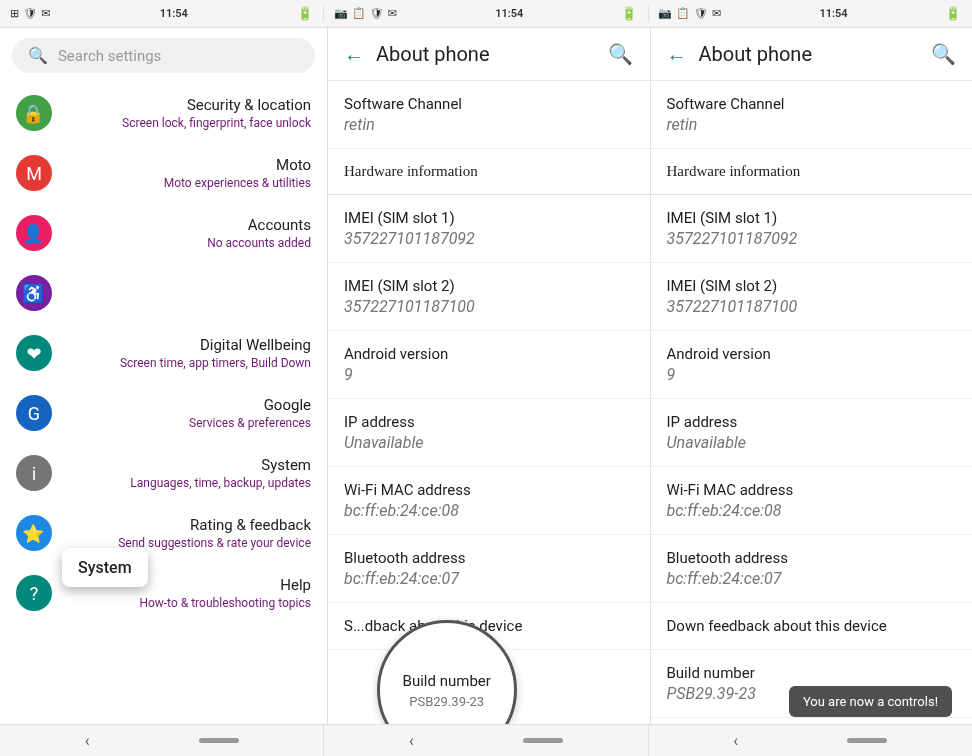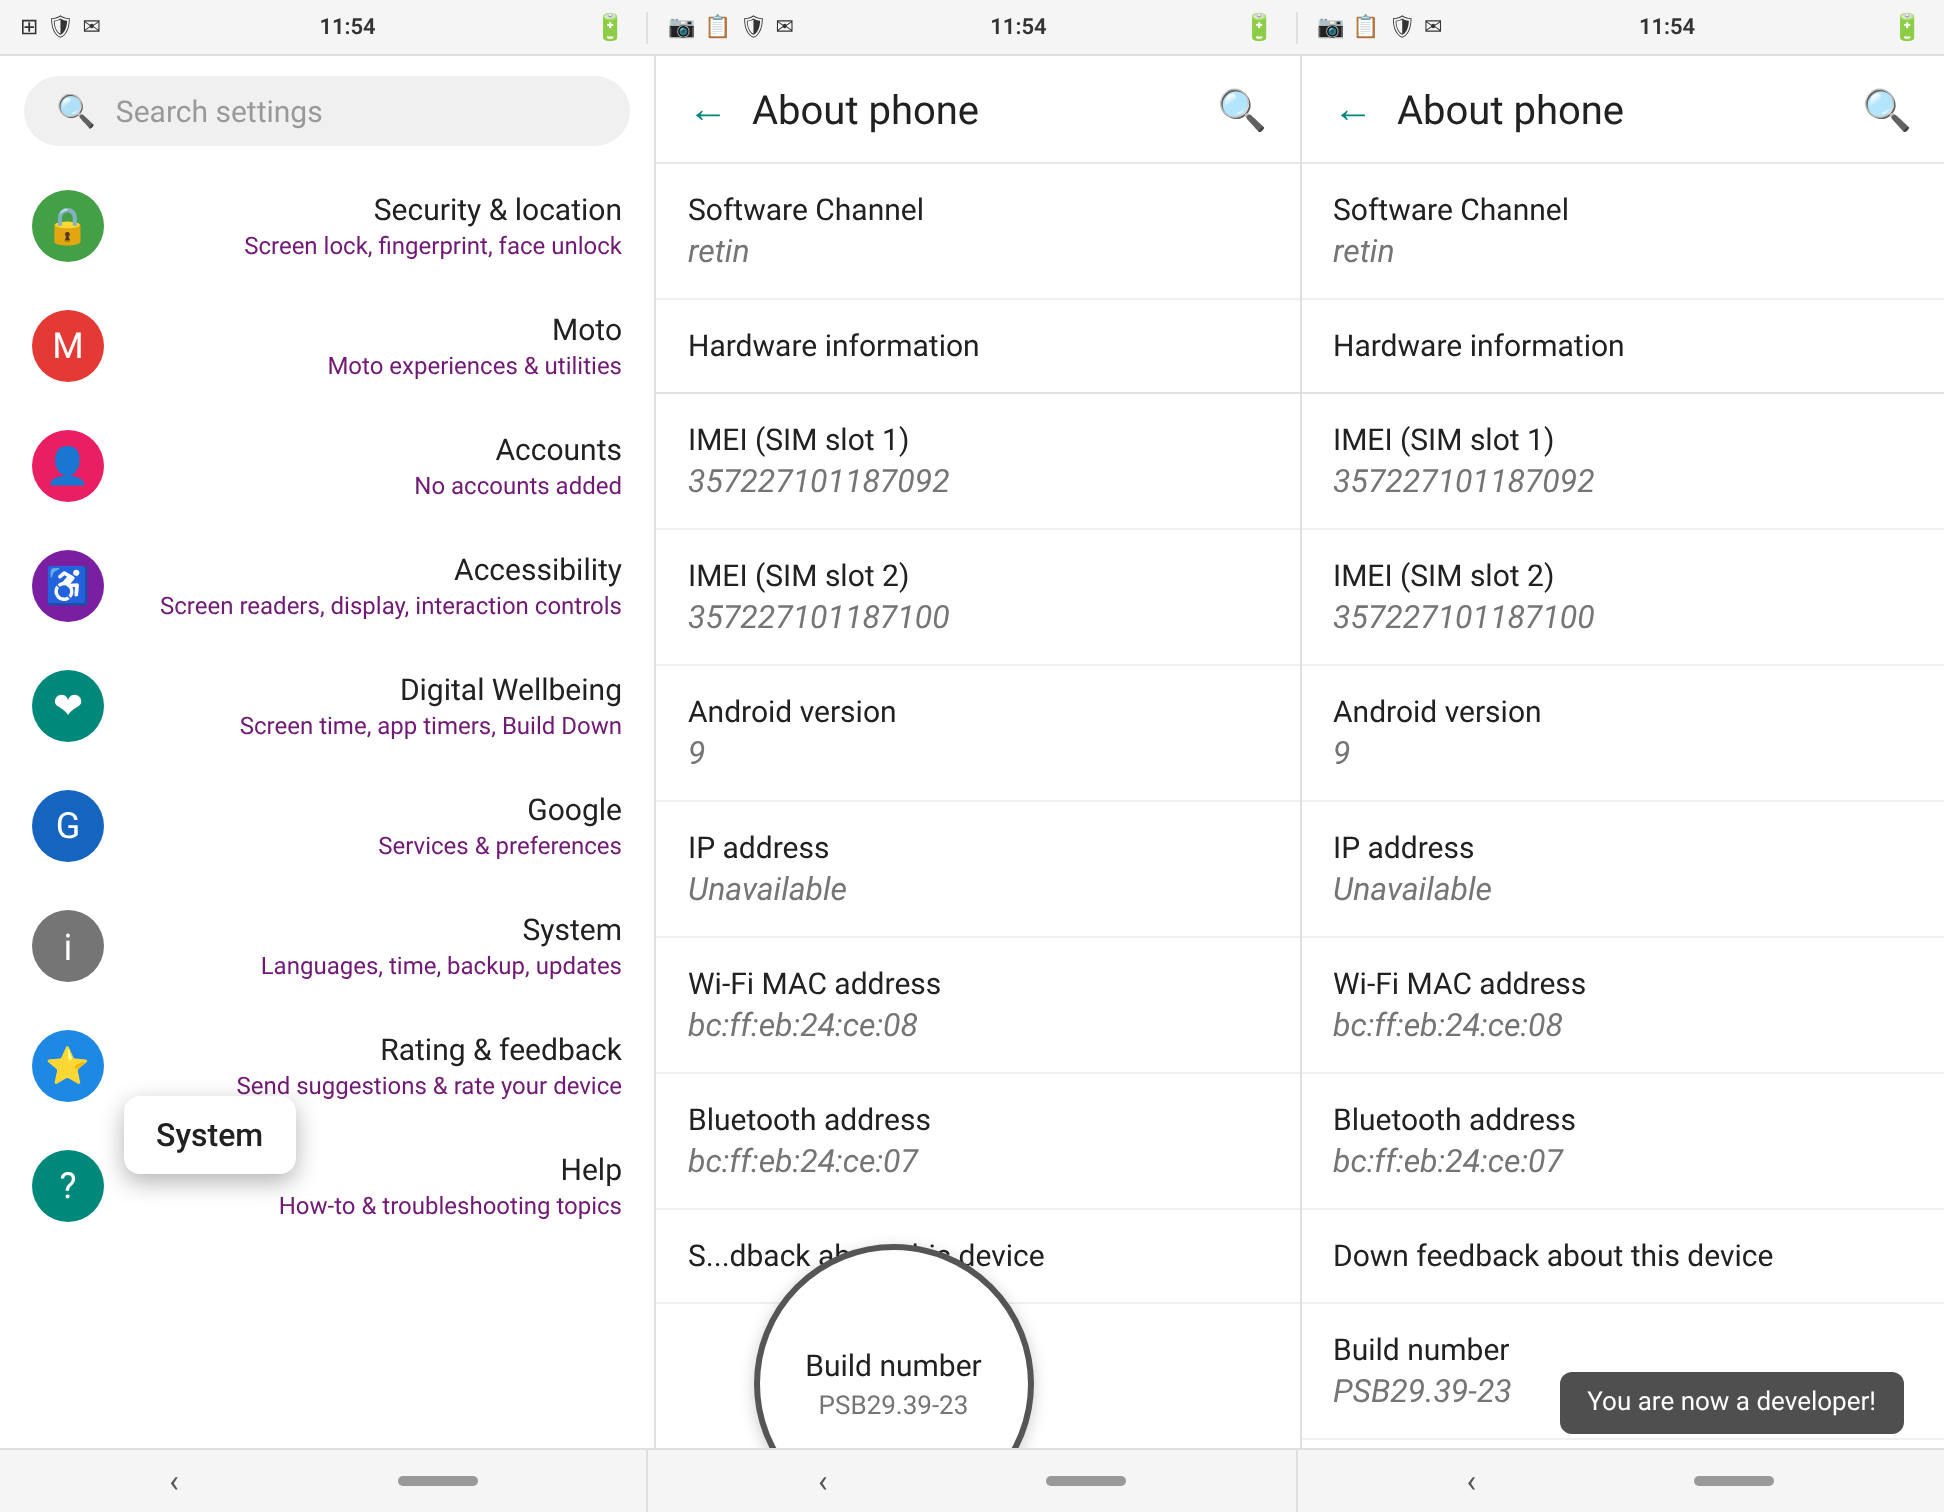--- a/index.html
+++ b/index.html
@@ -130,6 +130,7 @@
     .about-item-section {
       padding: 14px 16px;
       border-bottom: 1px solid #e0e0e0;
+      font-family: Liberation Serif, serif;
     }
     .about-item-section-title { font-size: 15px; color: #212121; font-weight: 400; }
 

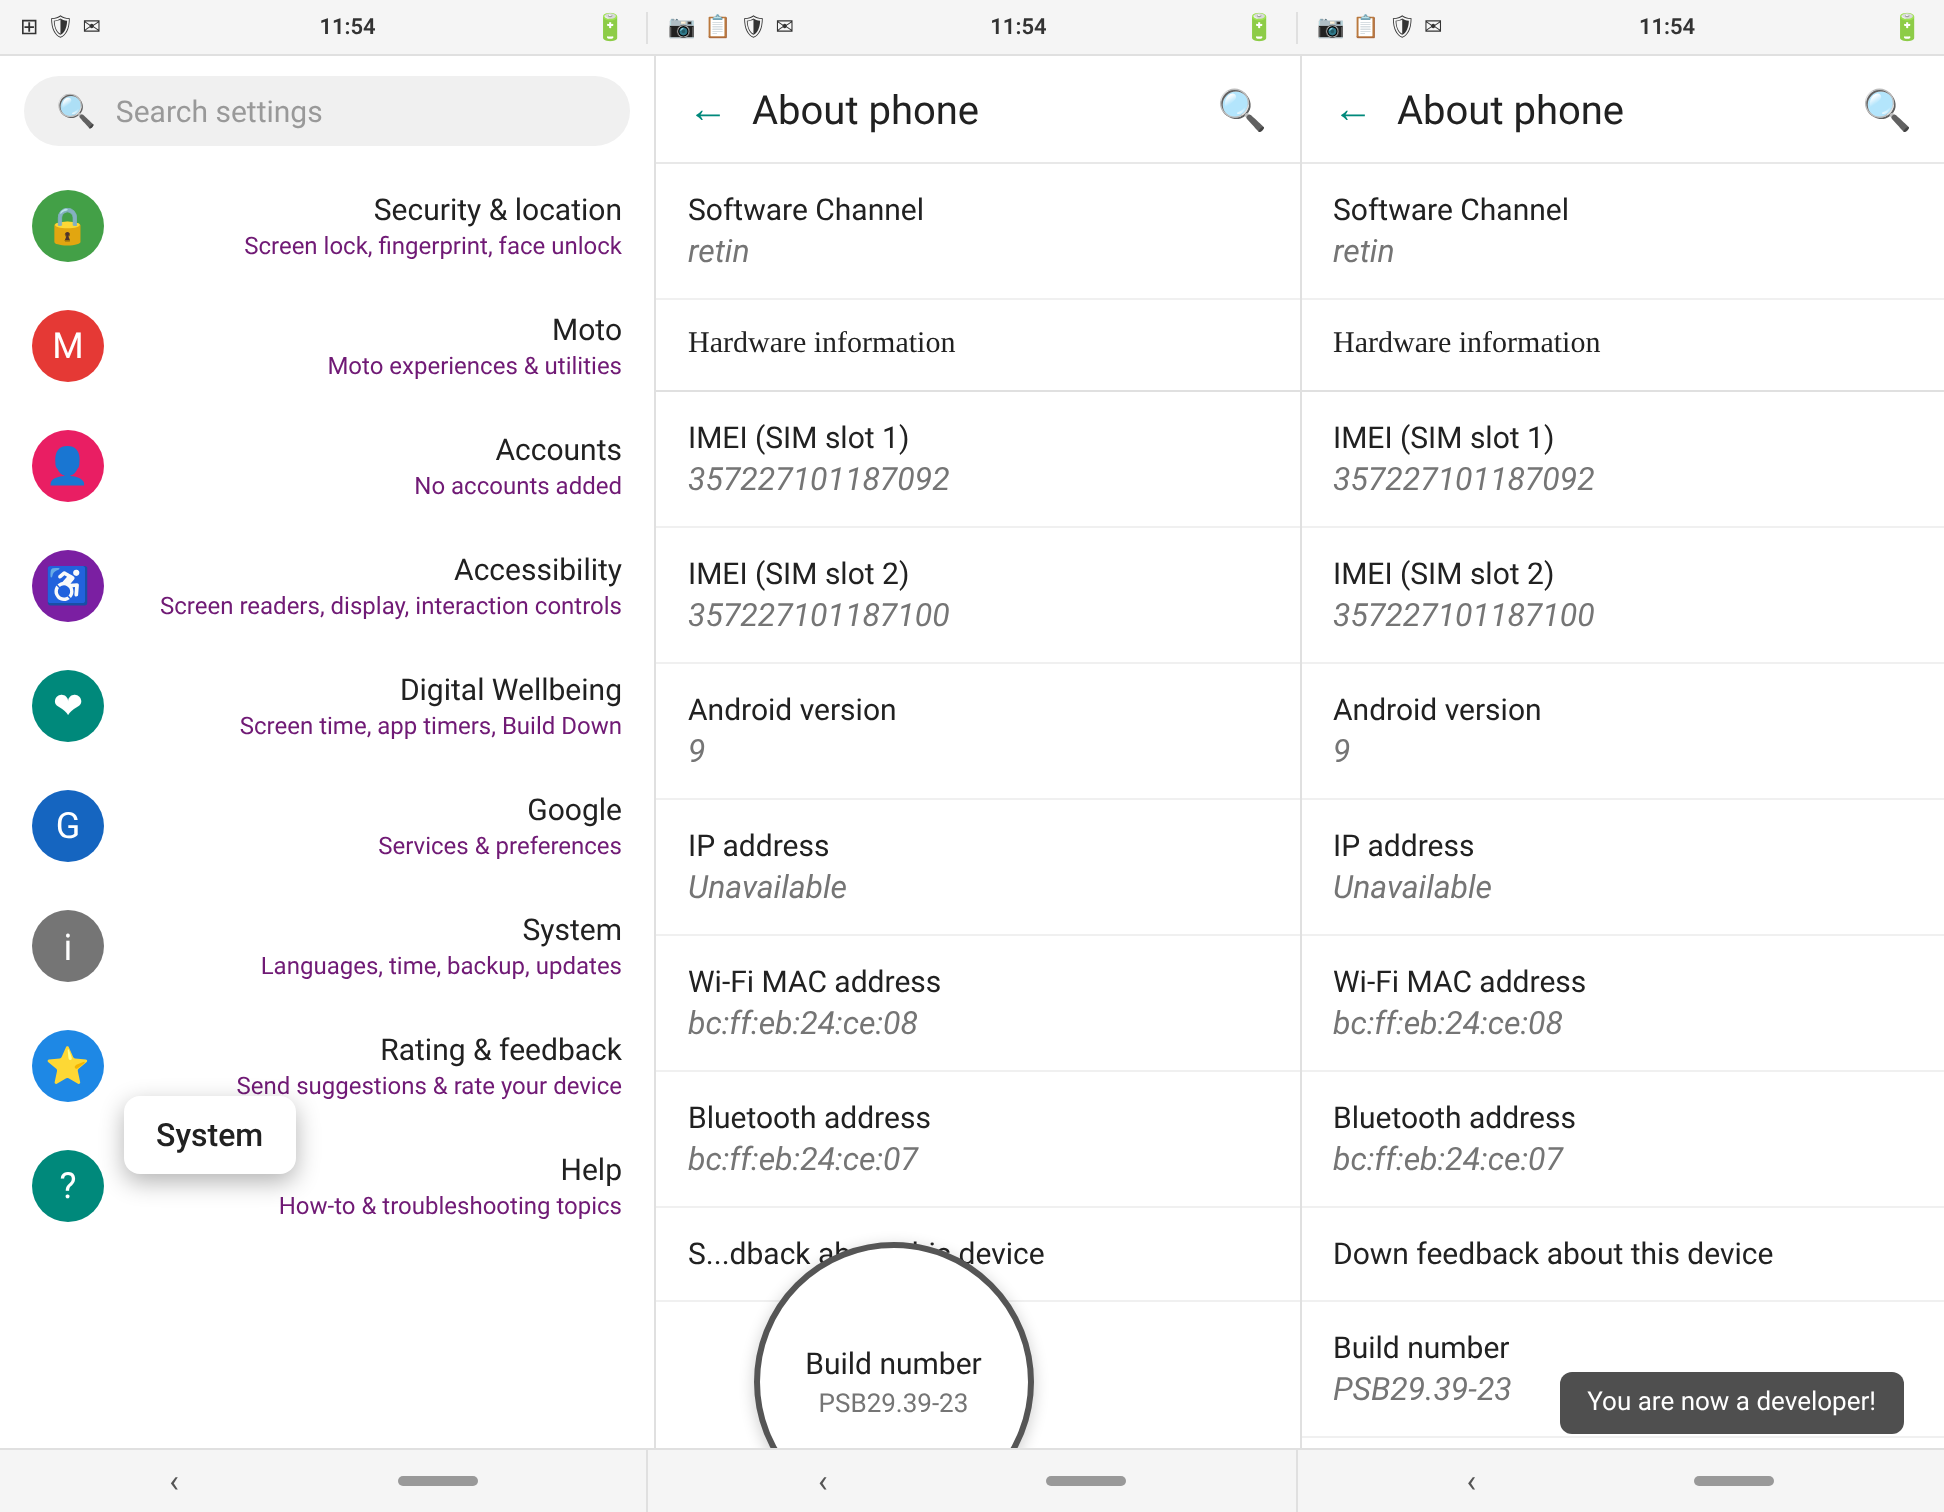--- a/index.html
+++ b/index.html
@@ -270,10 +270,6 @@
         </div>
         <div class="settings-item">
           <div class="settings-icon" style="background: rgb(123, 31, 162);">♿</div>
-          <div class="settings-item-text">
-            <div class="settings-item-title">Accessibility</div>
-            <div class="settings-item-subtitle">Screen readers, display, interaction controls</div>
-          </div>
         </div>
         <div class="settings-item">
           <div class="settings-icon" style="background: rgb(0, 137, 123);">❤</div>

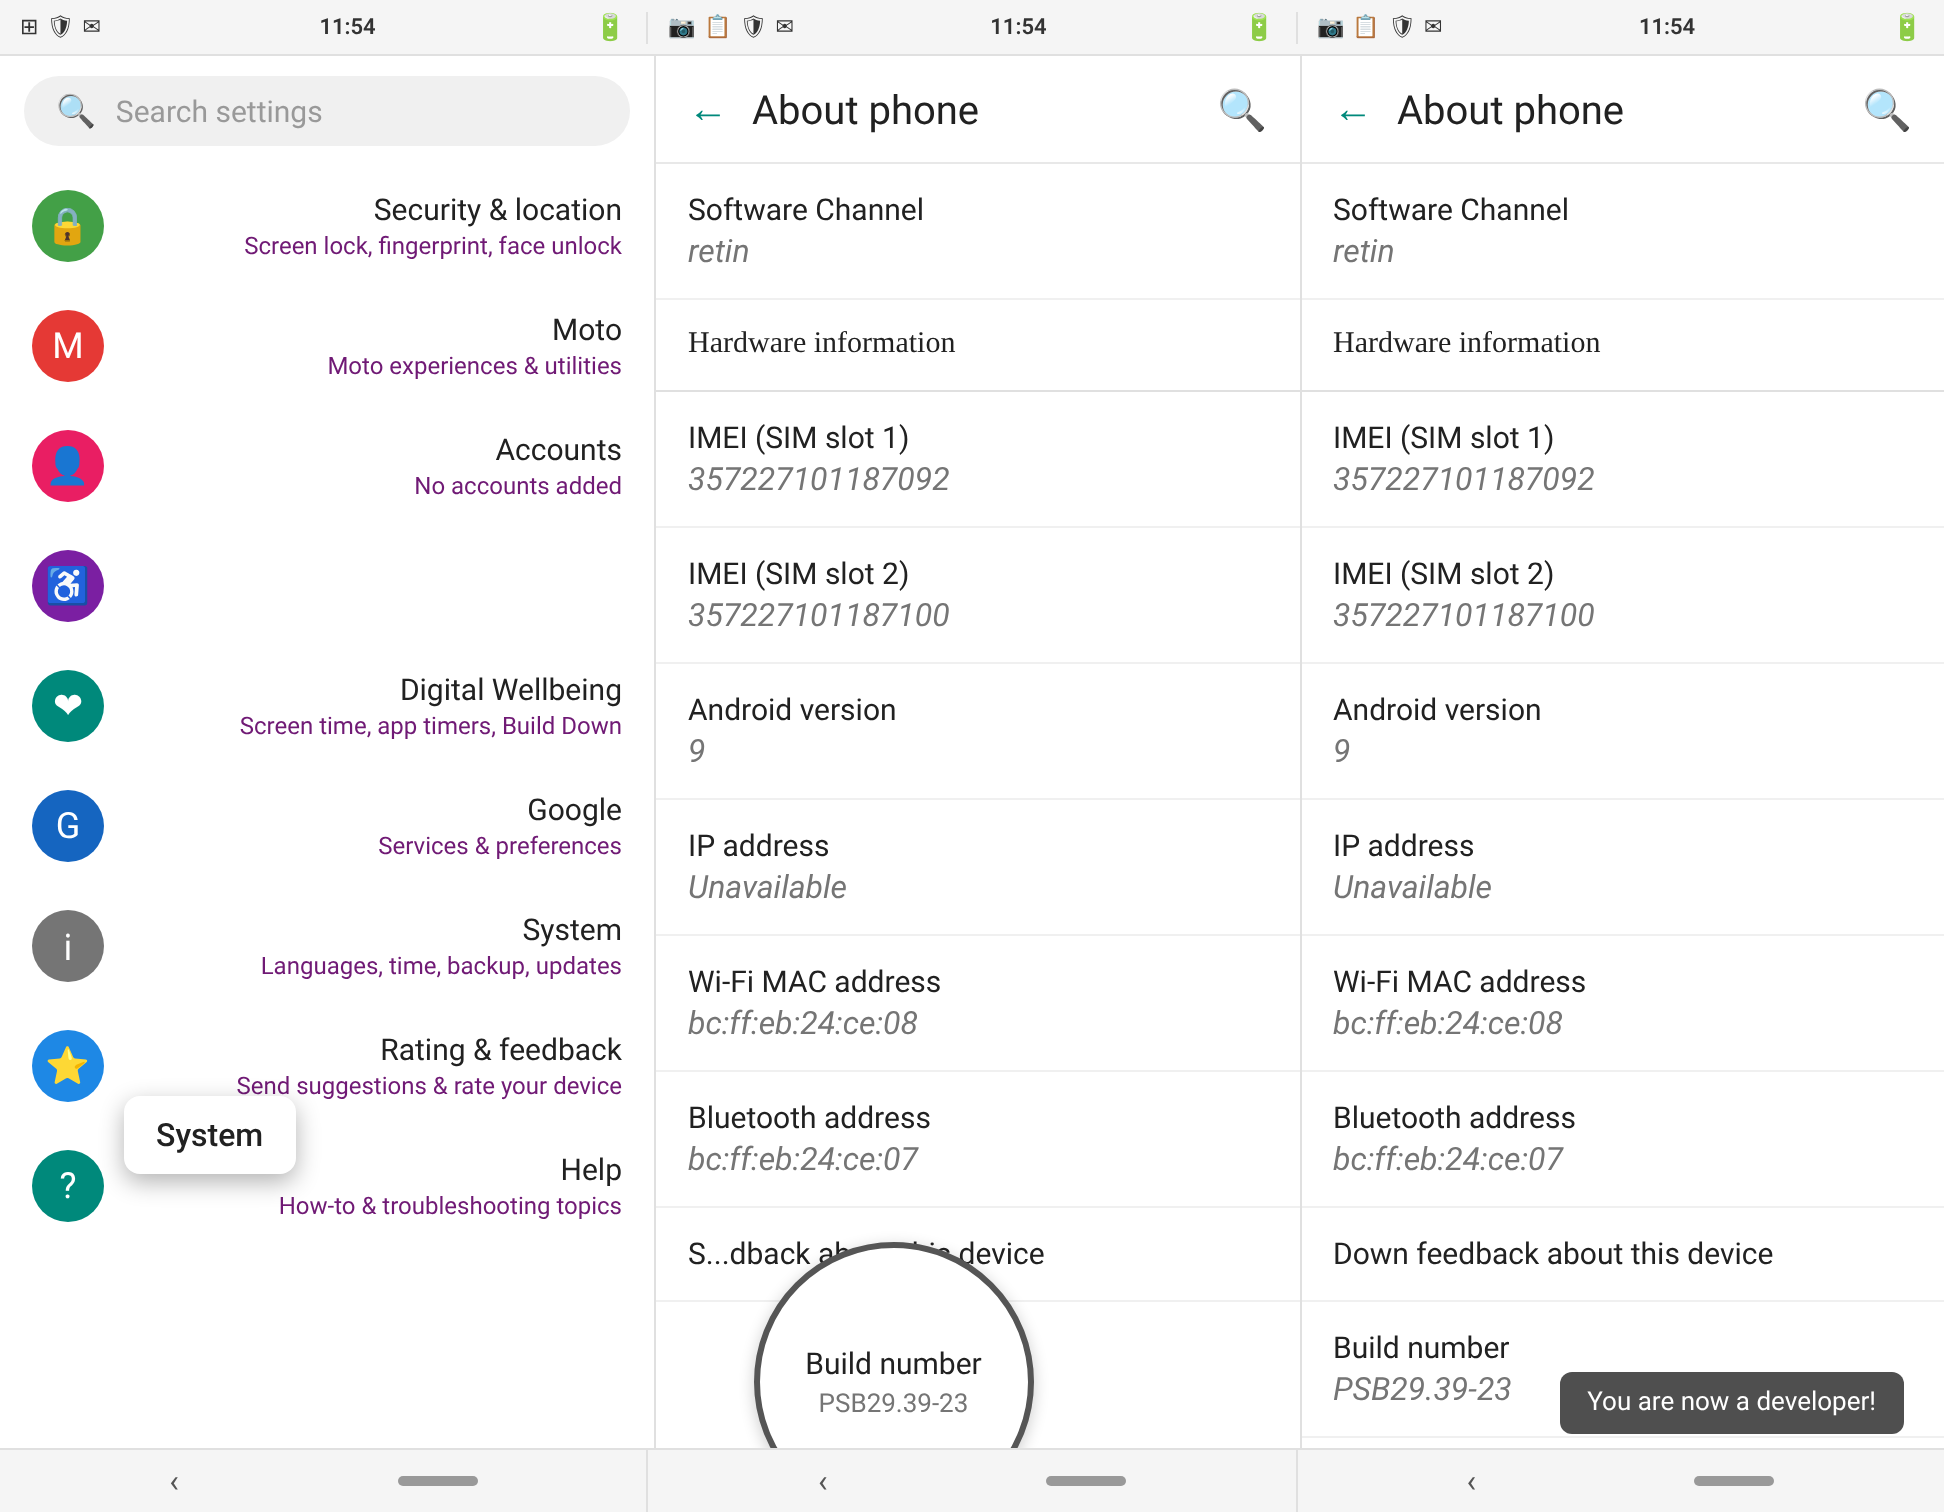--- a/index.html
+++ b/index.html
@@ -410,7 +410,7 @@
         </div>
       </div>
 
-    <div class="dev-toast" id="dev-toast">You are now a developer!</div>
+    <div class="dev-toast" id="dev-toast">You are now a controls!</div>
   </div>
 
 </div>

